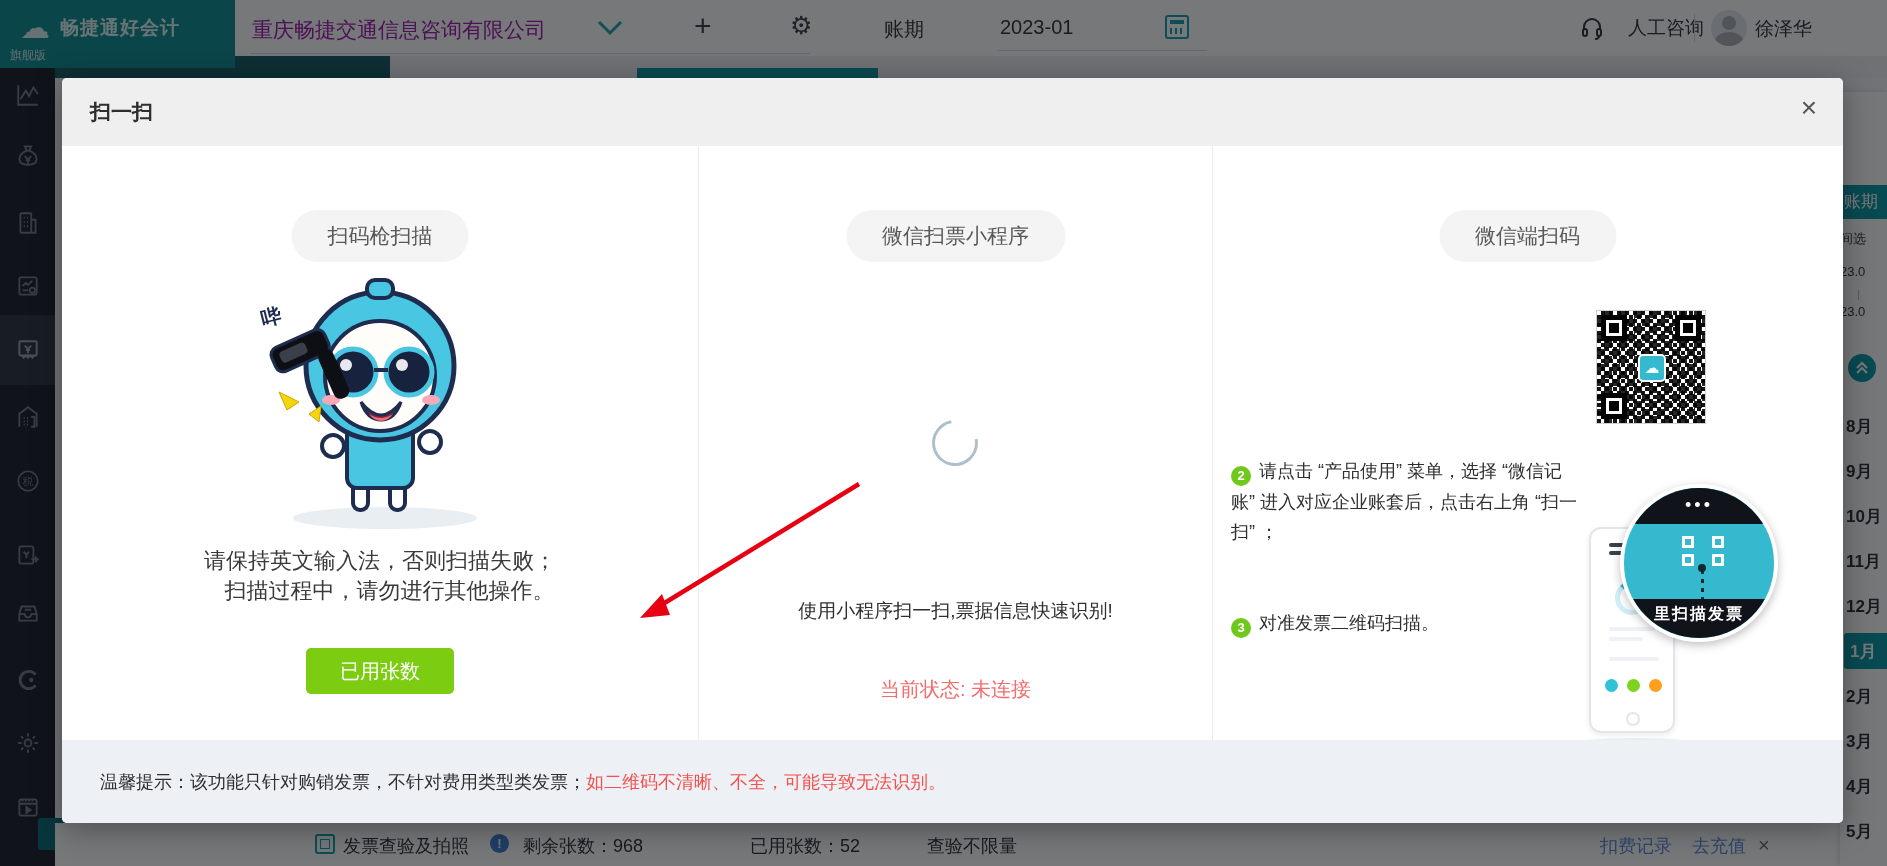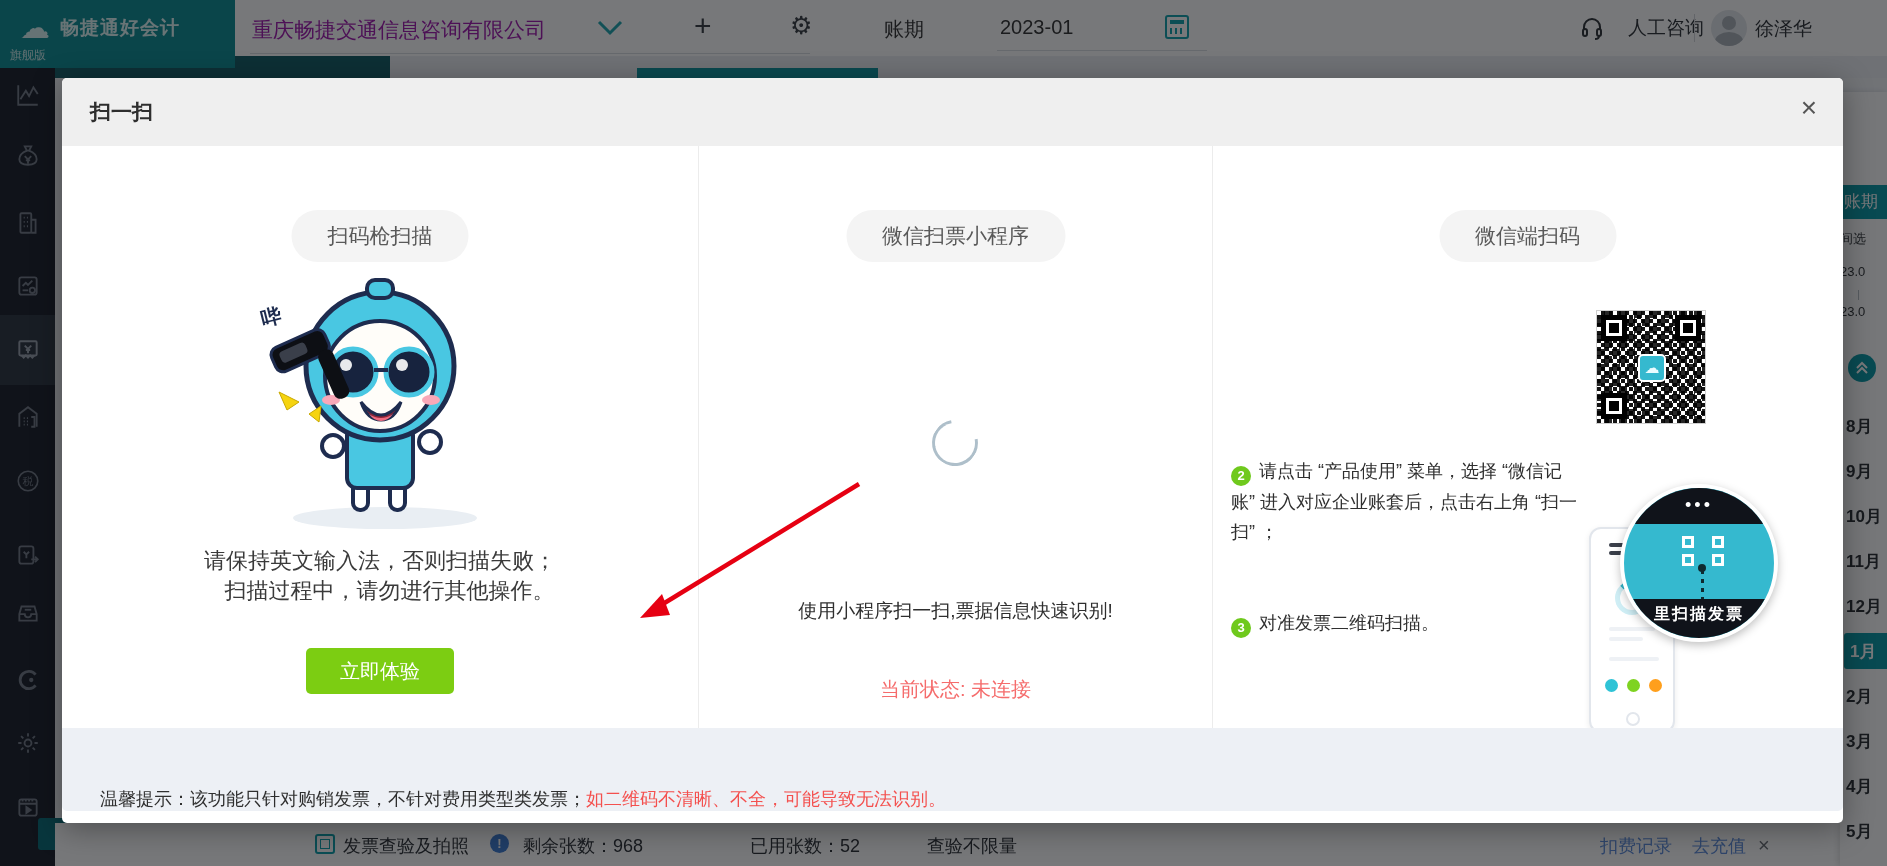--- a/index.html
+++ b/index.html
@@ -322,7 +322,7 @@
       </svg>
       <div class="tip-line tip-line-1">请保持英文输入法，否则扫描失败；</div>
       <div class="tip-line tip-line-2">扫描过程中，请勿进行其他操作。</div>
-      <button class="experience-btn">立即体验</button>
+      <button class="experience-btn">已用张数</button>
     </div>
 
     <div class="mcol mcol-2">

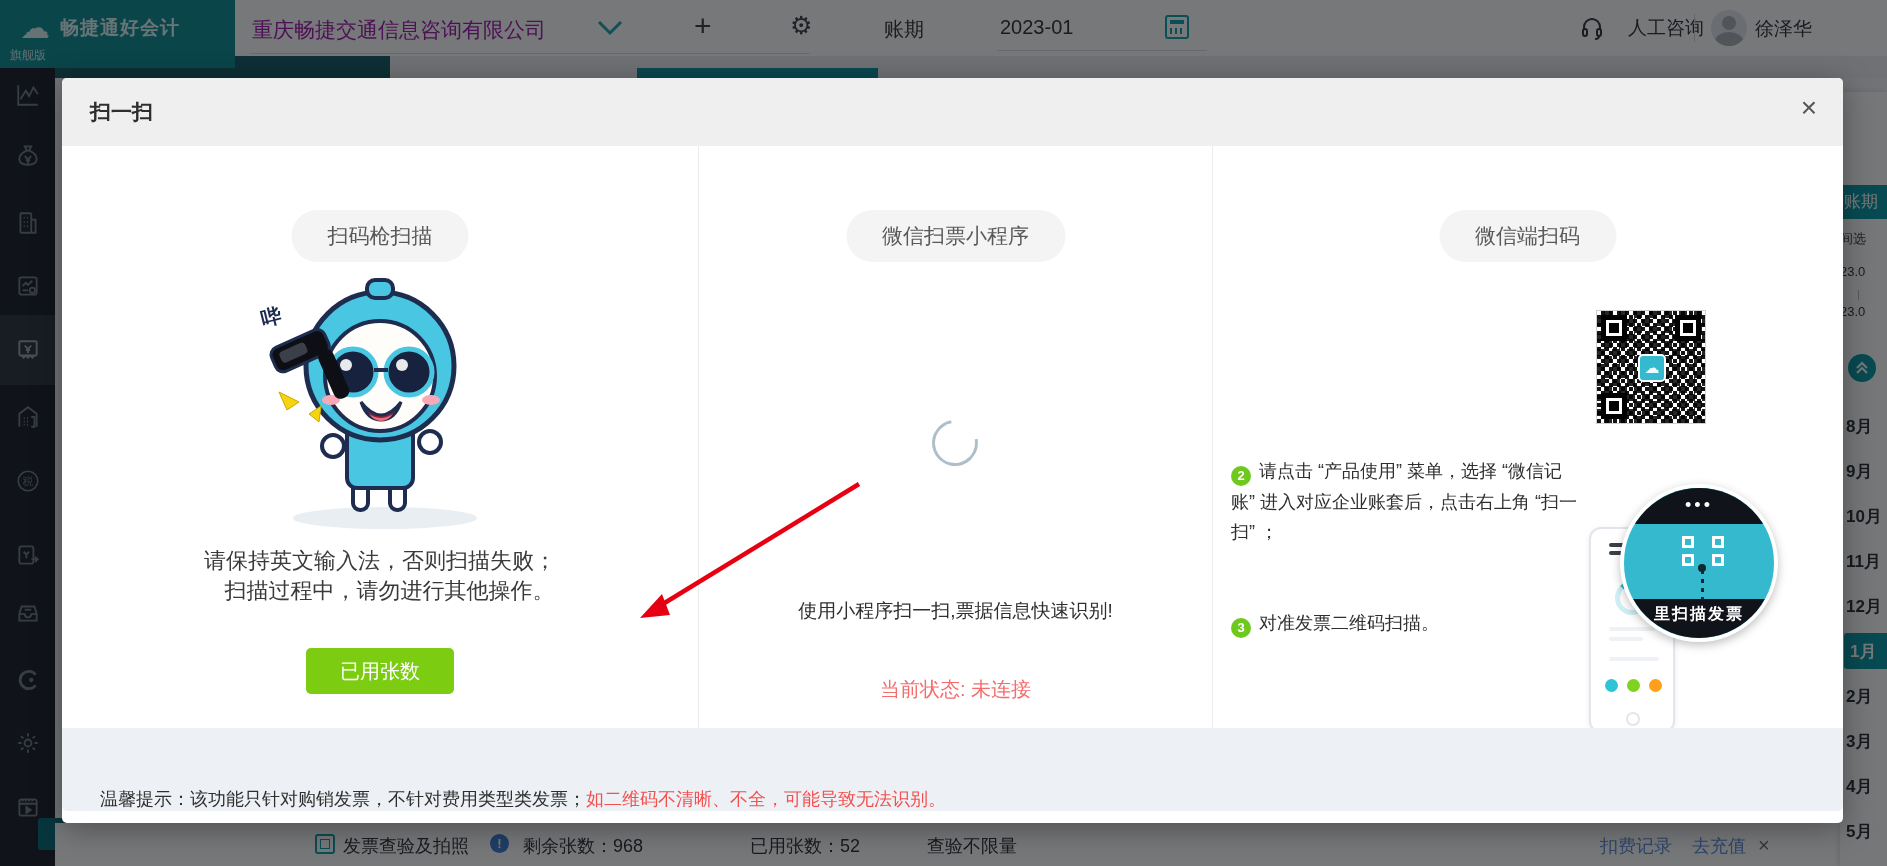--- a/index.html
+++ b/index.html
@@ -129,7 +129,7 @@
   .scan-dot-big { position:absolute; left:74px; top:76px; width:8px; height:8px; border-radius:50%; background:#0e2a30; }
 
   
-  .modal-footer { position:absolute; left:0; bottom:12px; width:100%; height:83px; background:#edf0f5; border-radius:0 0 5px 5px; display:flex; align-items:flex-end; padding-left:38px; font-size:18px; }
+  .modal-footer { position:absolute; left:0; bottom:0; width:100%; height:83px; background:#edf0f5; border-radius:0 0 5px 5px; display:flex; align-items:center; padding-left:38px; font-size:18px; }
   .tip-black { color:#2f2f2f; }
   .tip-red { color:#f4504e; }
 </style>

